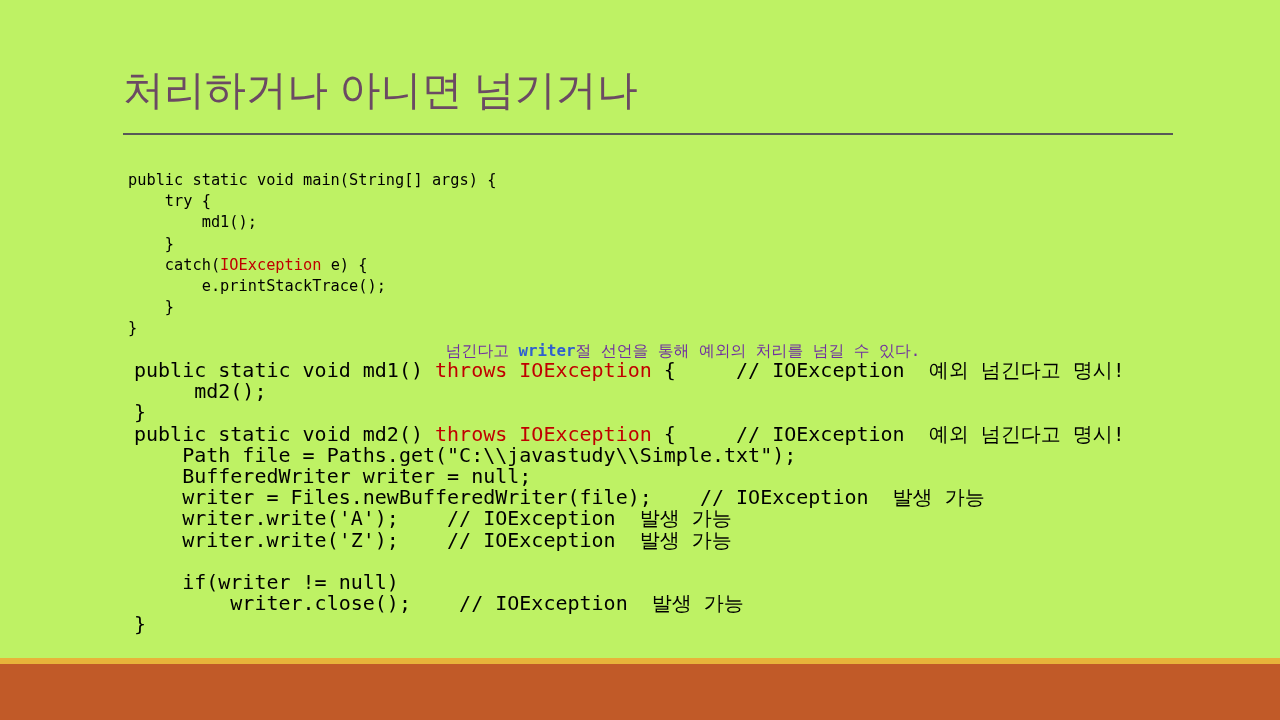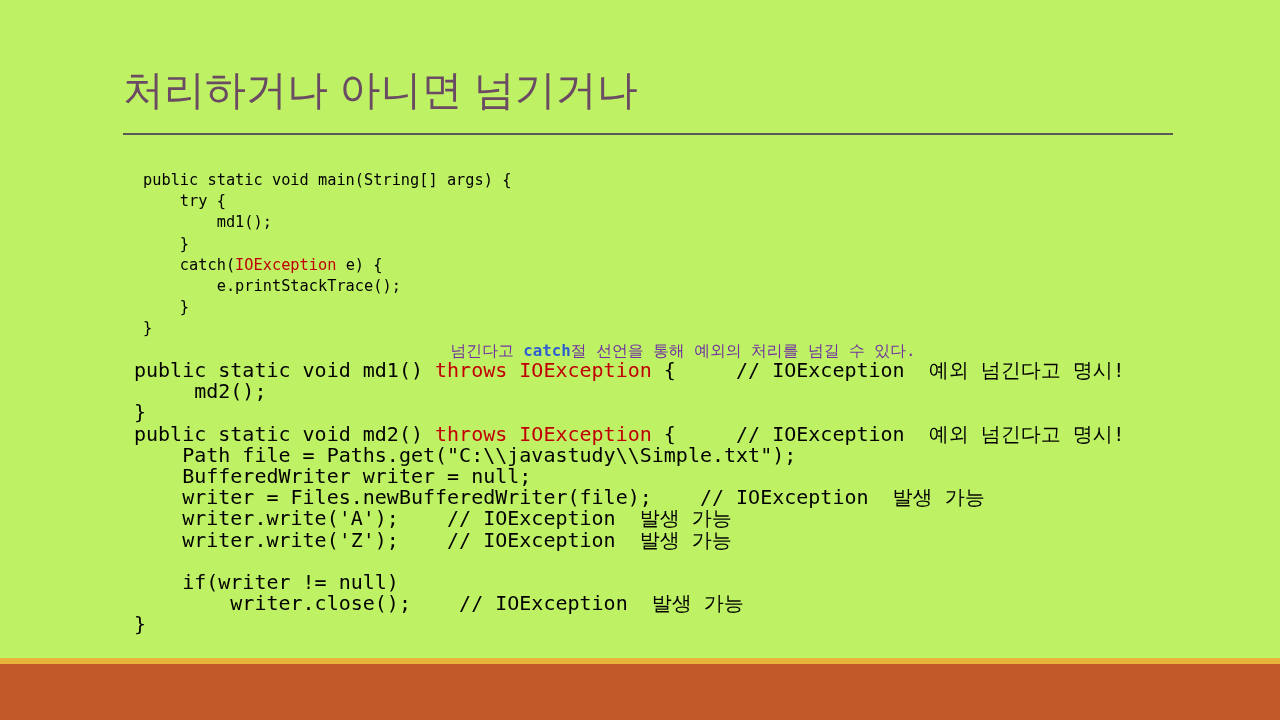--- a/index.html
+++ b/index.html
@@ -43,7 +43,7 @@
   }
   .code-block {
     position: absolute;
-    left: 143px;
+    left: 128px;
     top: 170px;
     width: 1060px;
     font-family: "DejaVu Sans Mono", monospace;

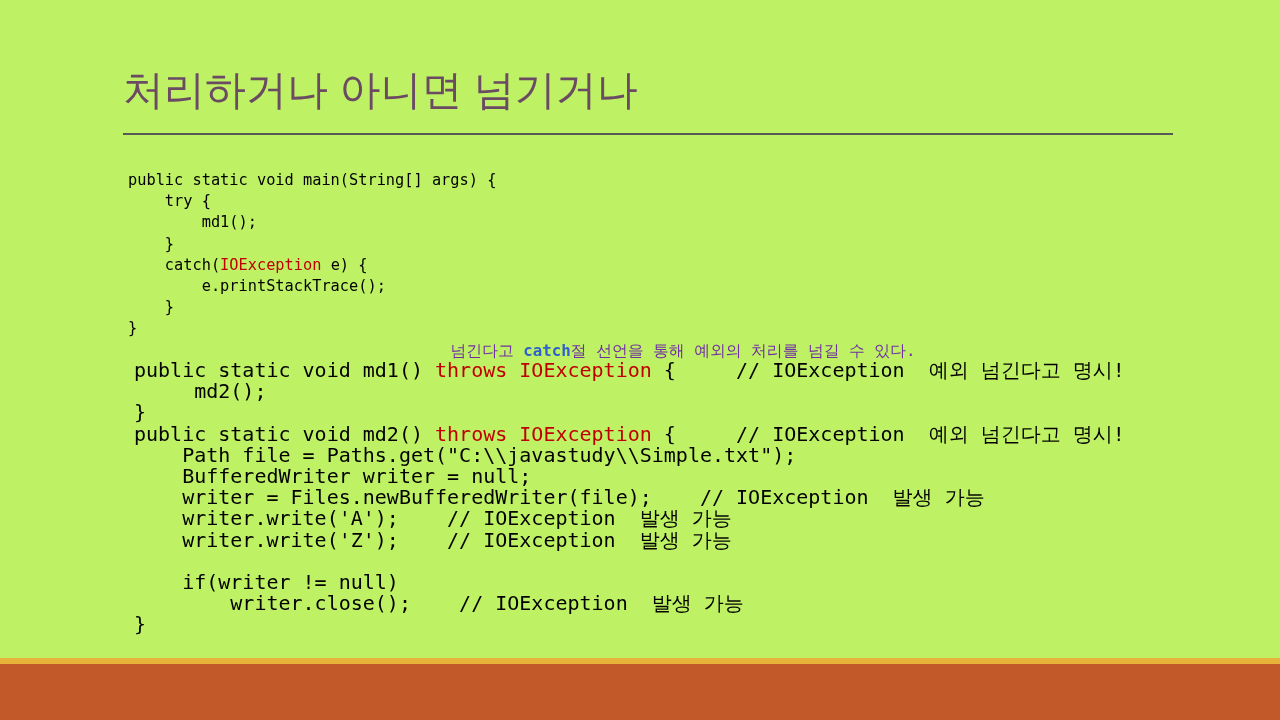--- a/index.html
+++ b/index.html
@@ -113,7 +113,7 @@
   <div class="code-block"><div class="code-line"><span>public static void main(String[] args) {</span></div><div class="code-line"><span>    try {</span></div><div class="code-line"><span>        md1();</span></div><div class="code-line"><span>    }</span></div><div class="code-line"><span>    catch(</span><span class="kw-red">IOException</span><span> e) {</span></div><div class="code-line"><span>        e.printStackTrace();</span></div><div class="code-line"><span>    }</span></div><div class="code-line"><span>}</span></div></div>
 
   <div class="note-line">
-    <span>넘긴다고 </span><span class="throws">catch</span><span>절 선언을 통해 예외의 처리를 넘길 수 있다.</span>
+    <span>넘긴다고 </span><span class="throws">writer</span><span>절 선언을 통해 예외의 처리를 넘길 수 있다.</span>
   </div>
 
   <div class="code-block-2"><div class="code-line"><span>public static void md1() </span><span class="kw-red">throws IOException</span><span> {     // IOException  예외 넘긴다고 명시!</span></div><div class="code-line"><span>     md2();</span></div><div class="code-line"><span>}</span></div><div class="code-line"><span>public static void md2() </span><span class="kw-red">throws IOException</span><span> {     // IOException  예외 넘긴다고 명시!</span></div><div class="code-line"><span>    Path file = Paths.get("C:\\javastudy\\Simple.txt");</span></div><div class="code-line"><span>    BufferedWriter writer = null;</span></div><div class="code-line"><span>    writer = Files.newBufferedWriter(file);    // IOException  발생 가능</span></div><div class="code-line"><span>    writer.write('A');    // IOException  발생 가능</span></div><div class="code-line"><span>    writer.write('Z');    // IOException  발생 가능</span></div><div class="code-line">&nbsp;</div><div class="code-line"><span>    if(writer != null)</span></div><div class="code-line"><span>        writer.close();    // IOException  발생 가능</span></div><div class="code-line"><span>}</span></div></div>

